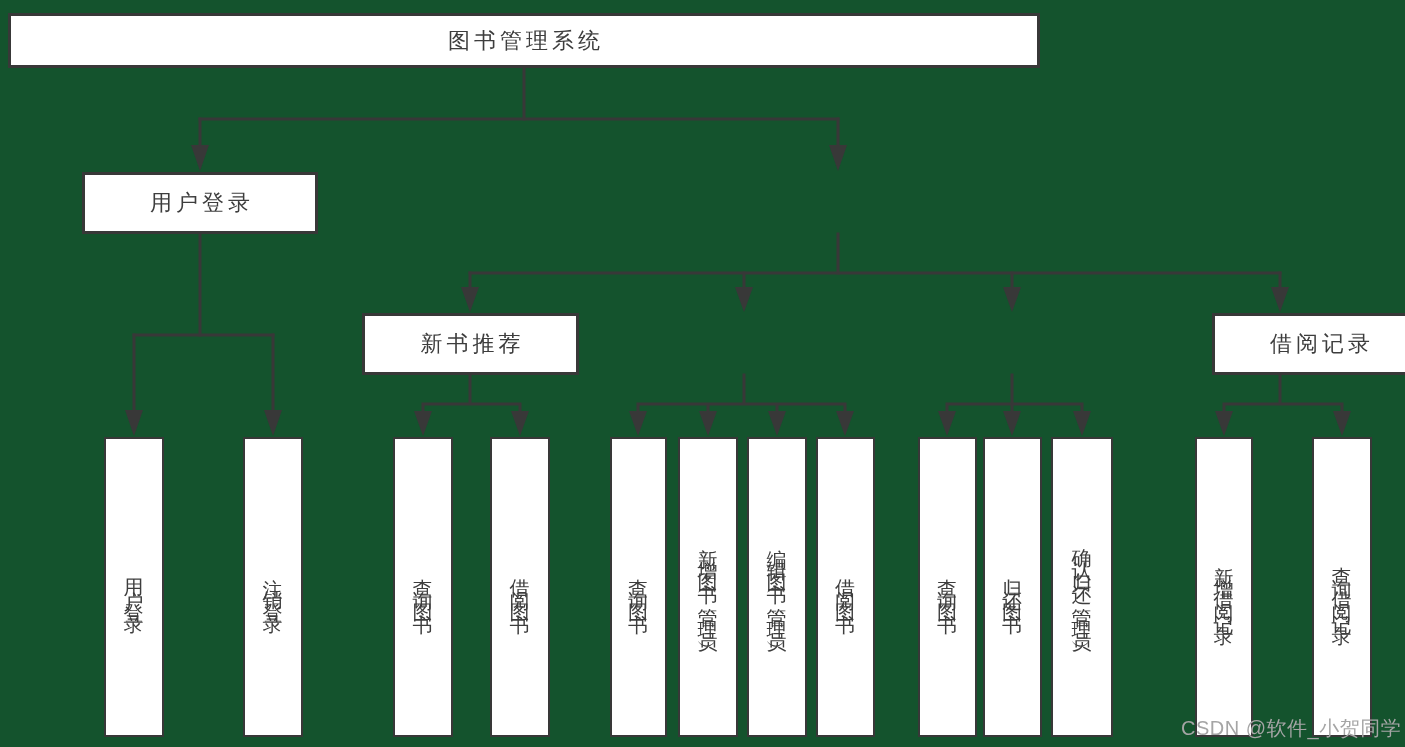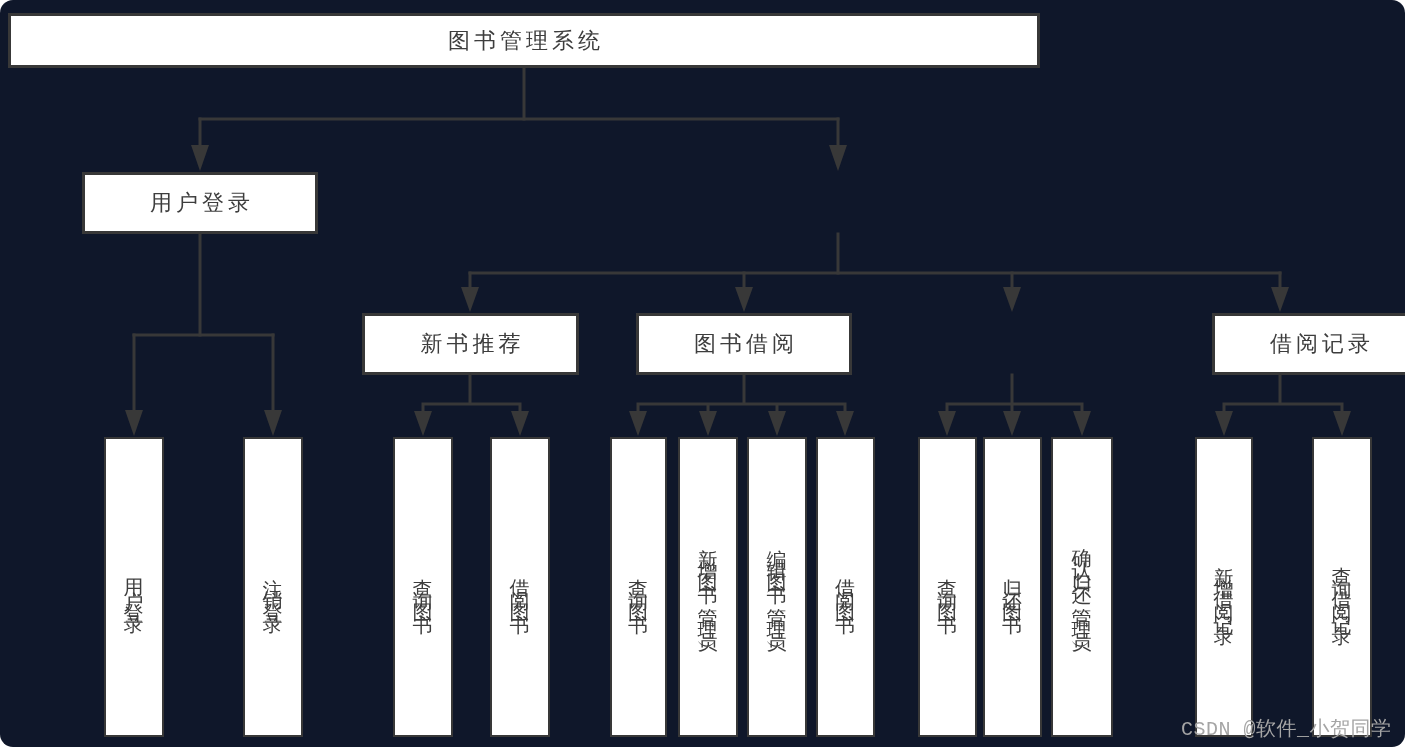--- a/index.html
+++ b/index.html
@@ -6,10 +6,9 @@
   #stage{
     position:relative;
     width:1405px;height:747px;
-    background:#0f172a;
+    background:#14532d;
     font-family:"Liberation Sans", sans-serif;
     overflow:hidden;
-    border-radius:13px;
   }
   #wires{position:absolute;left:0;top:0;width:1405px;height:747px;}
   .node{

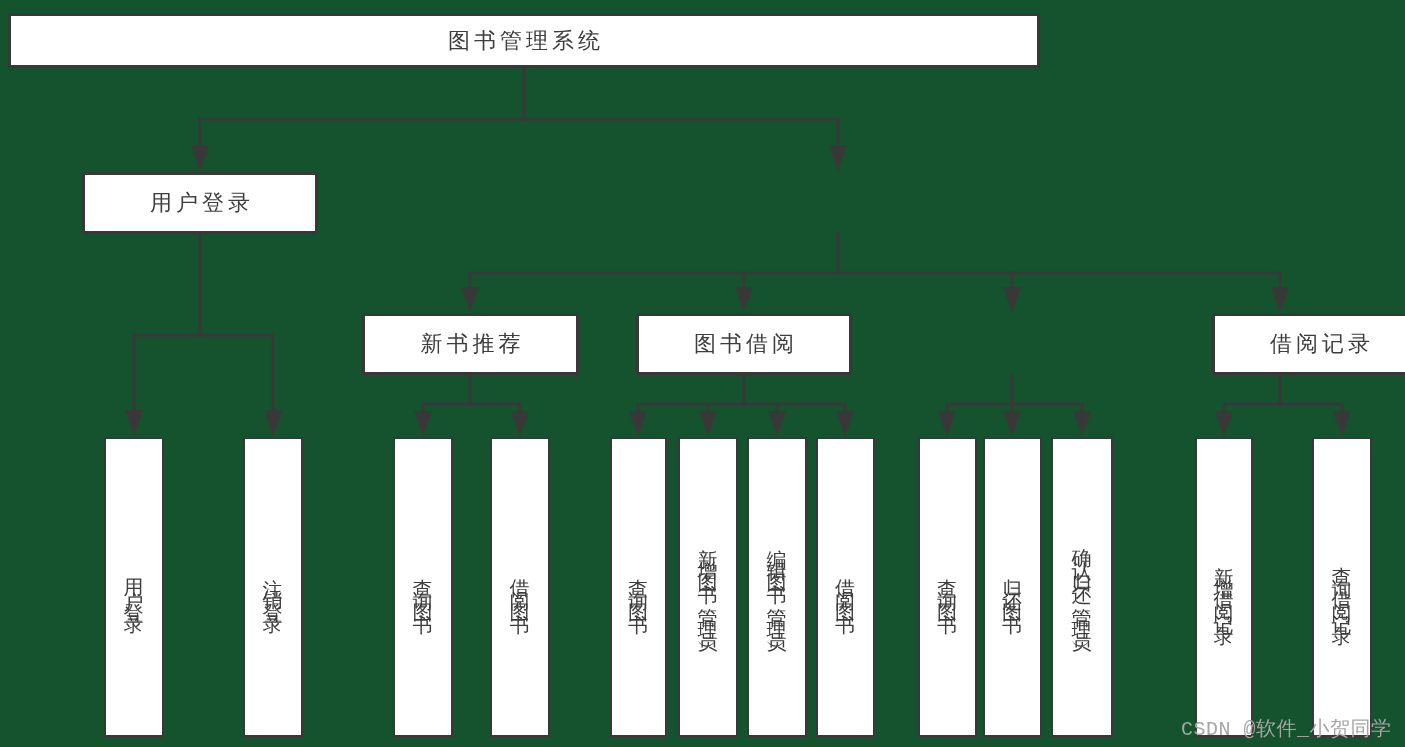--- a/index.html
+++ b/index.html
@@ -129,9 +129,6 @@
   <div class="node hnode" id="n-l2-0">
     <span>新书推荐</span>
   </div>
-  <div class="node hnode" id="n-l2-1">
-    <span>图书借阅</span>
-  </div>
   <div class="node hnode" id="n-l2-3">
     <span>借阅记录</span>
   </div>

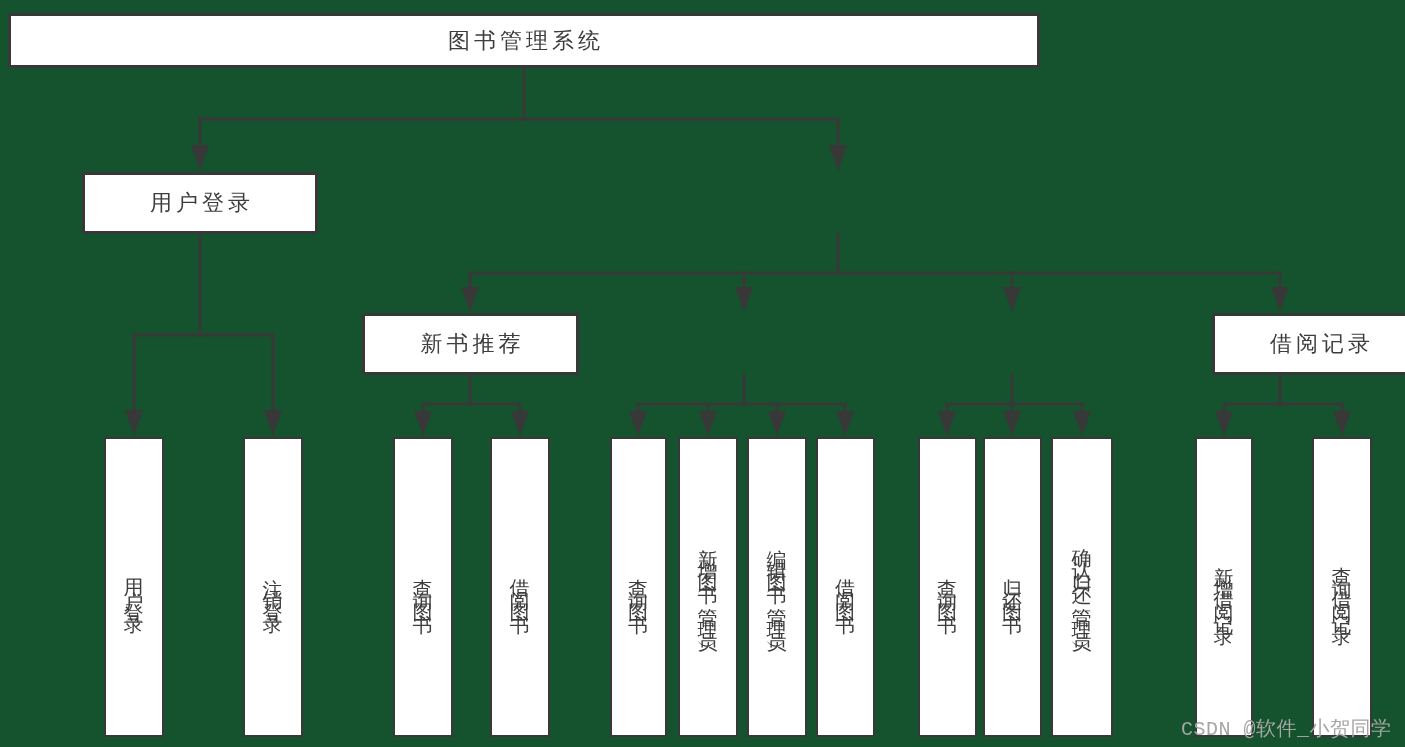--- a/index.html
+++ b/index.html
@@ -56,7 +56,6 @@
     position:absolute;left:1181px;top:715px;
     font-size:20px;color:#a5a5a5;letter-spacing:0.5px;
     white-space:nowrap;
-    font-family:Liberation Mono, monospace;
   }
 </style>
 </head>

